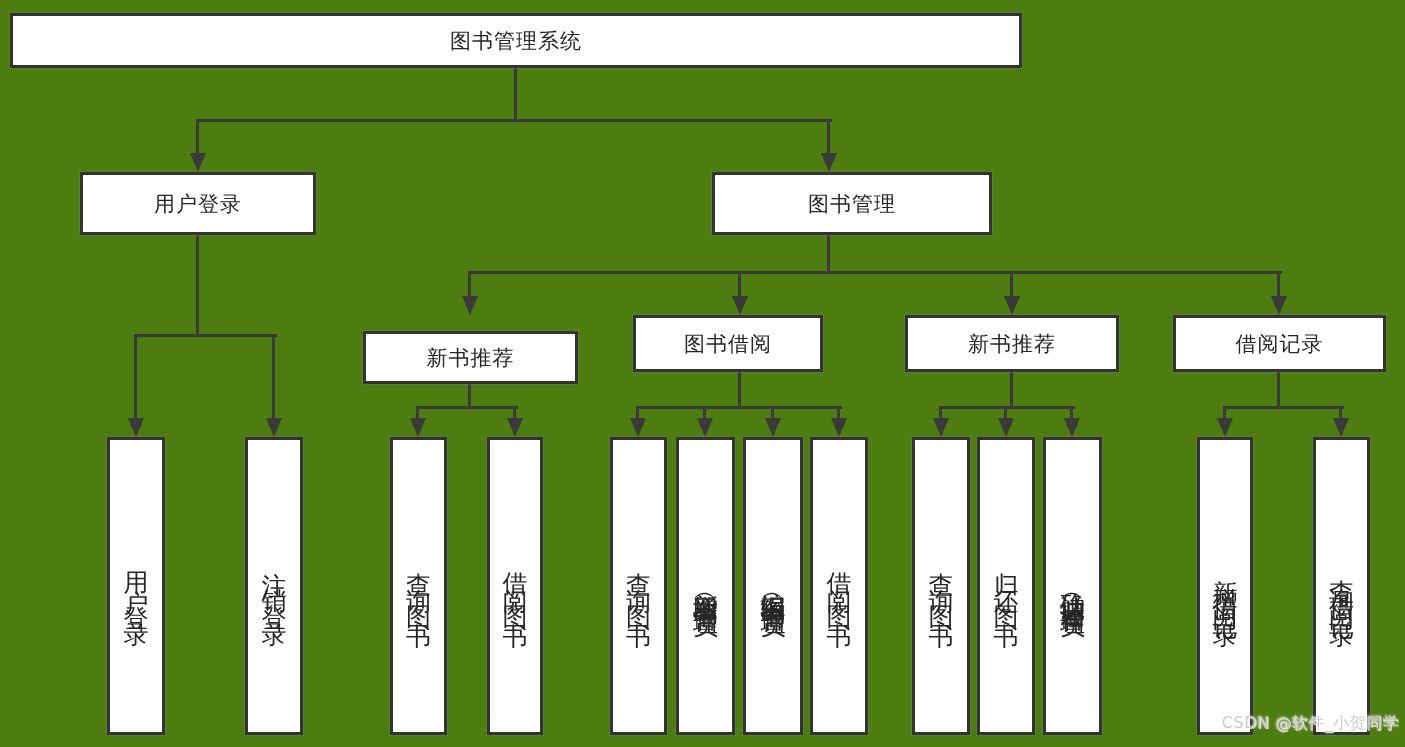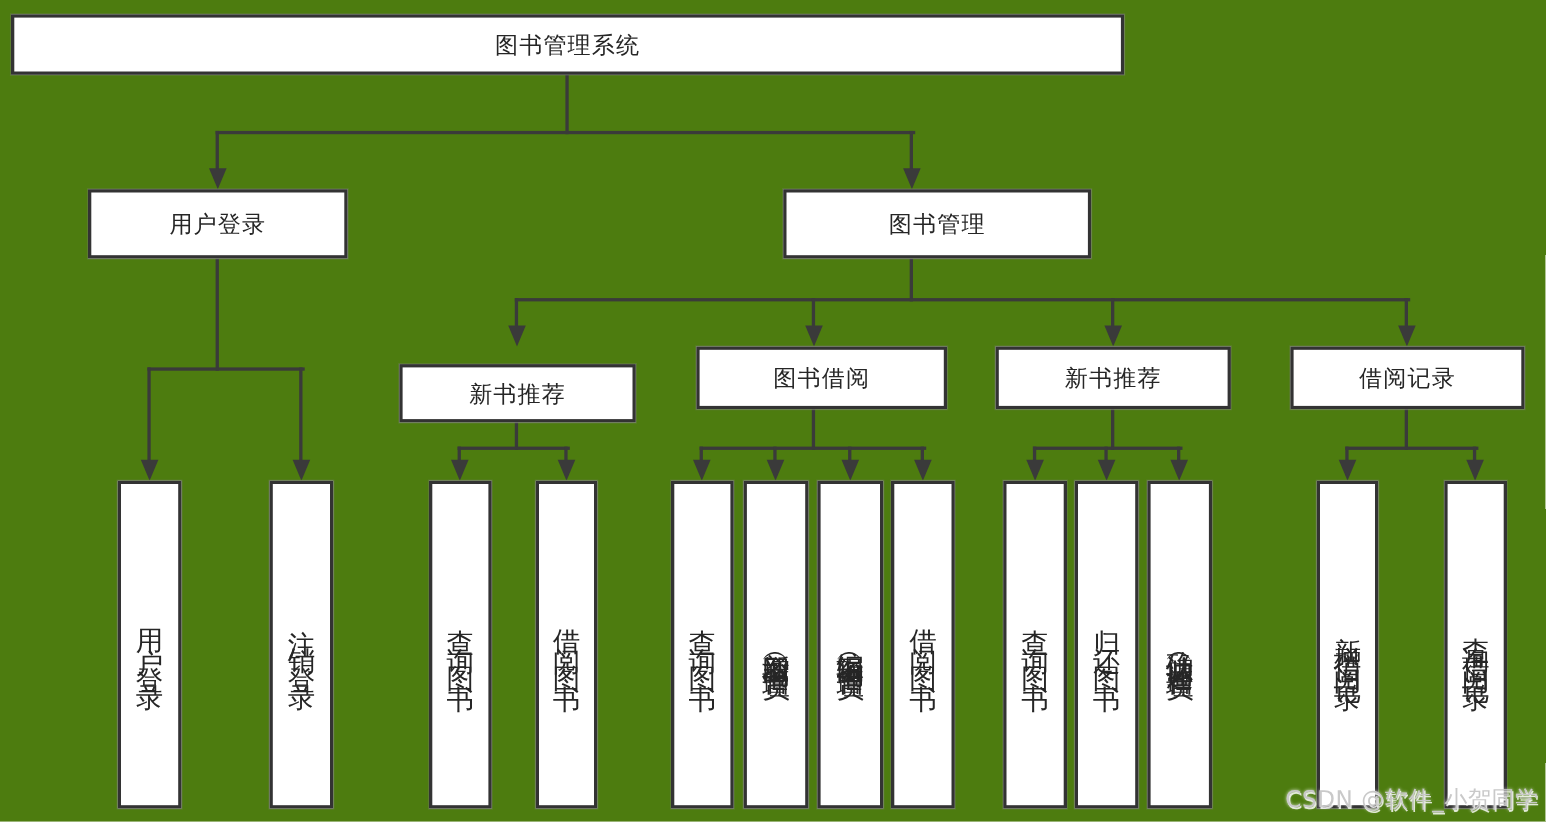--- a/index.html
+++ b/index.html
@@ -96,7 +96,7 @@
   <div class="box h" style="left:363px;top:331px;width:215px;height:53px">
     <span class="lbl">新书推荐</span>
   </div>
-  <div class="box h" style="left:633px;top:315px;width:228px;height:57px">
+  <div class="box h" style="left:633px;top:315px;width:190px;height:57px">
     <span class="lbl">图书借阅</span>
   </div>
   <div class="box h" style="left:905px;top:315px;width:214px;height:57px">

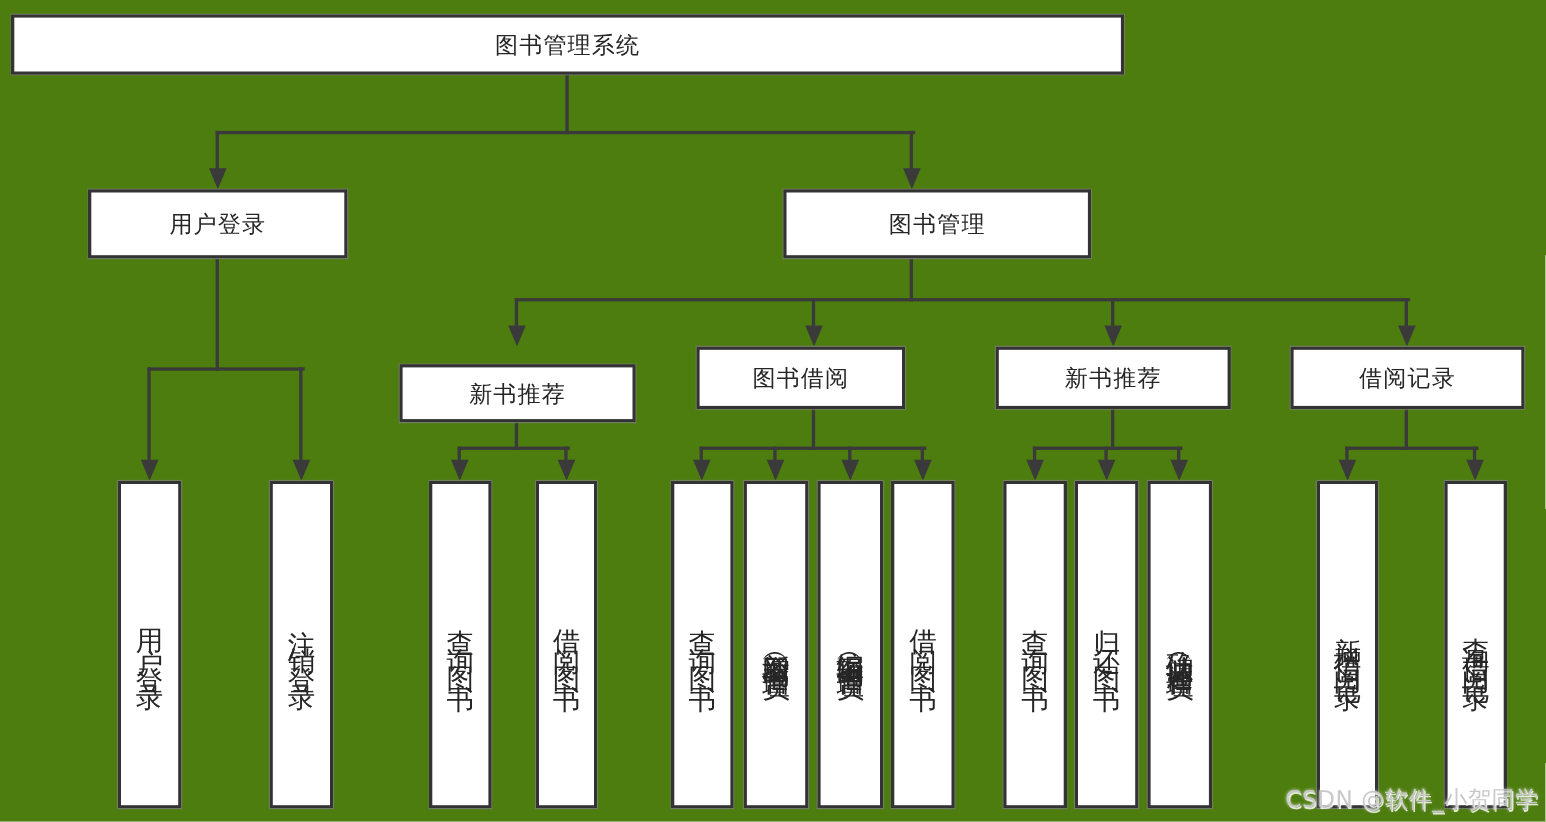--- a/index.html
+++ b/index.html
@@ -18,7 +18,7 @@
   .sp4{letter-spacing:17px;}
   .sp6{letter-spacing:9px;}
   .sp9{letter-spacing:3px;}
-  .watermark{position:absolute;top:713px;right:6px;font-size:21px;color:#c9c9c9;
+  .watermark{position:absolute;top:713px;right:6px;font-size:16px;color:#c9c9c9;
        letter-spacing:0.5px;z-index:5;white-space:nowrap;
        text-shadow:0 0 3px rgba(255,255,255,0.95),1px 1px 0 rgba(255,255,255,0.8);}
 </style>

